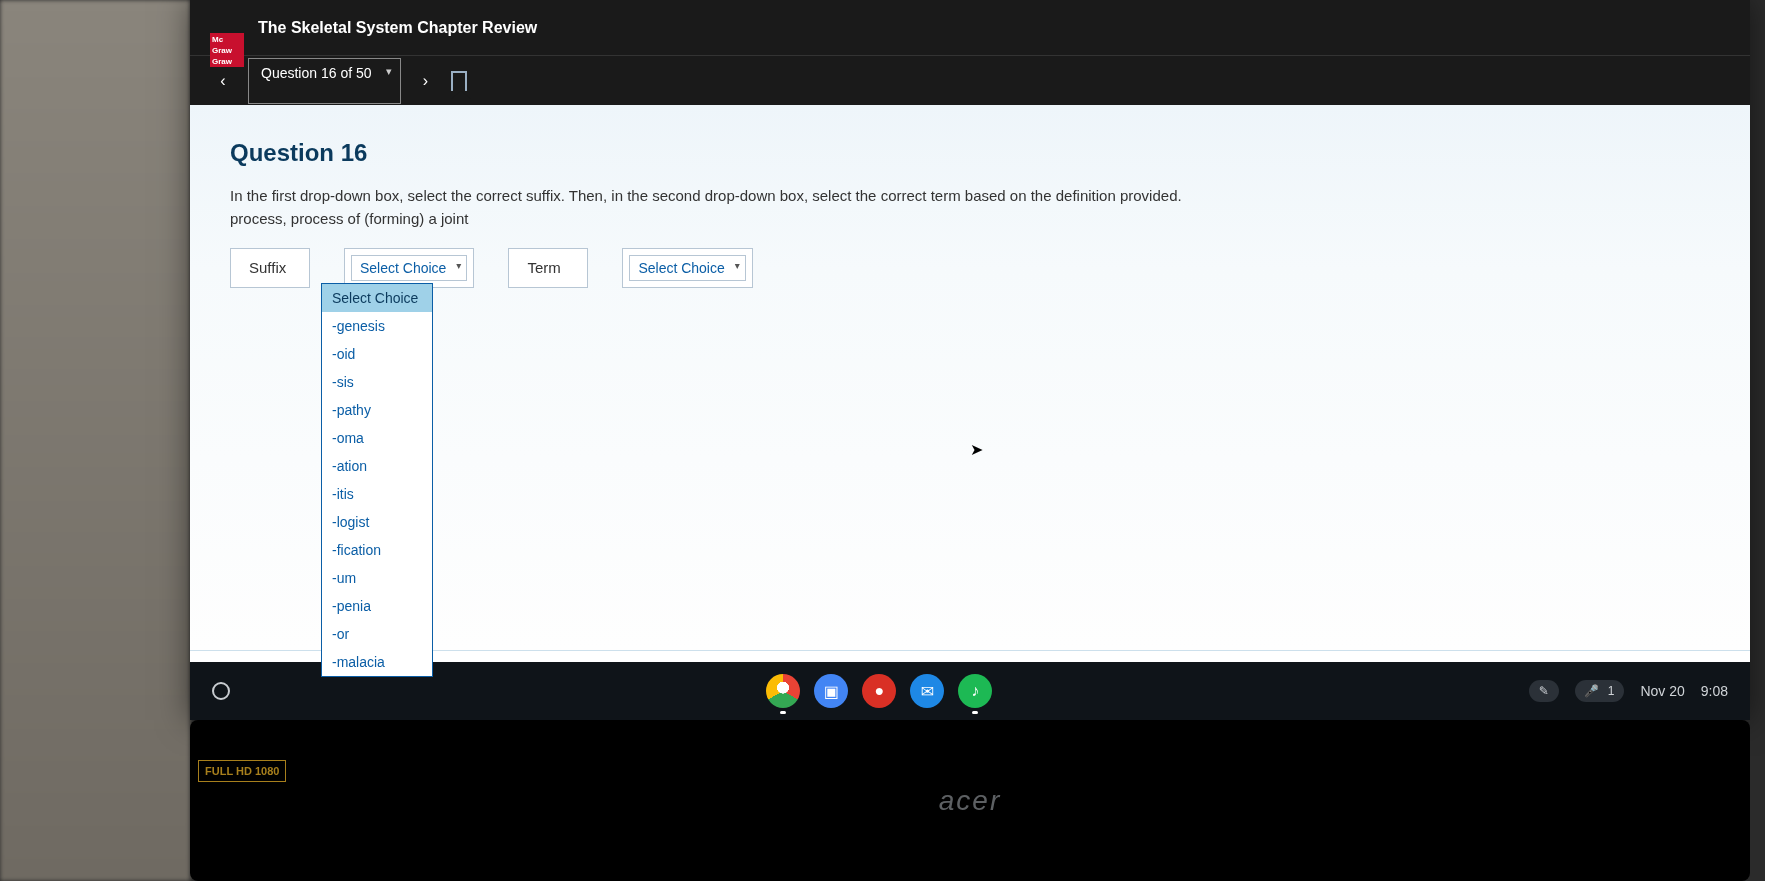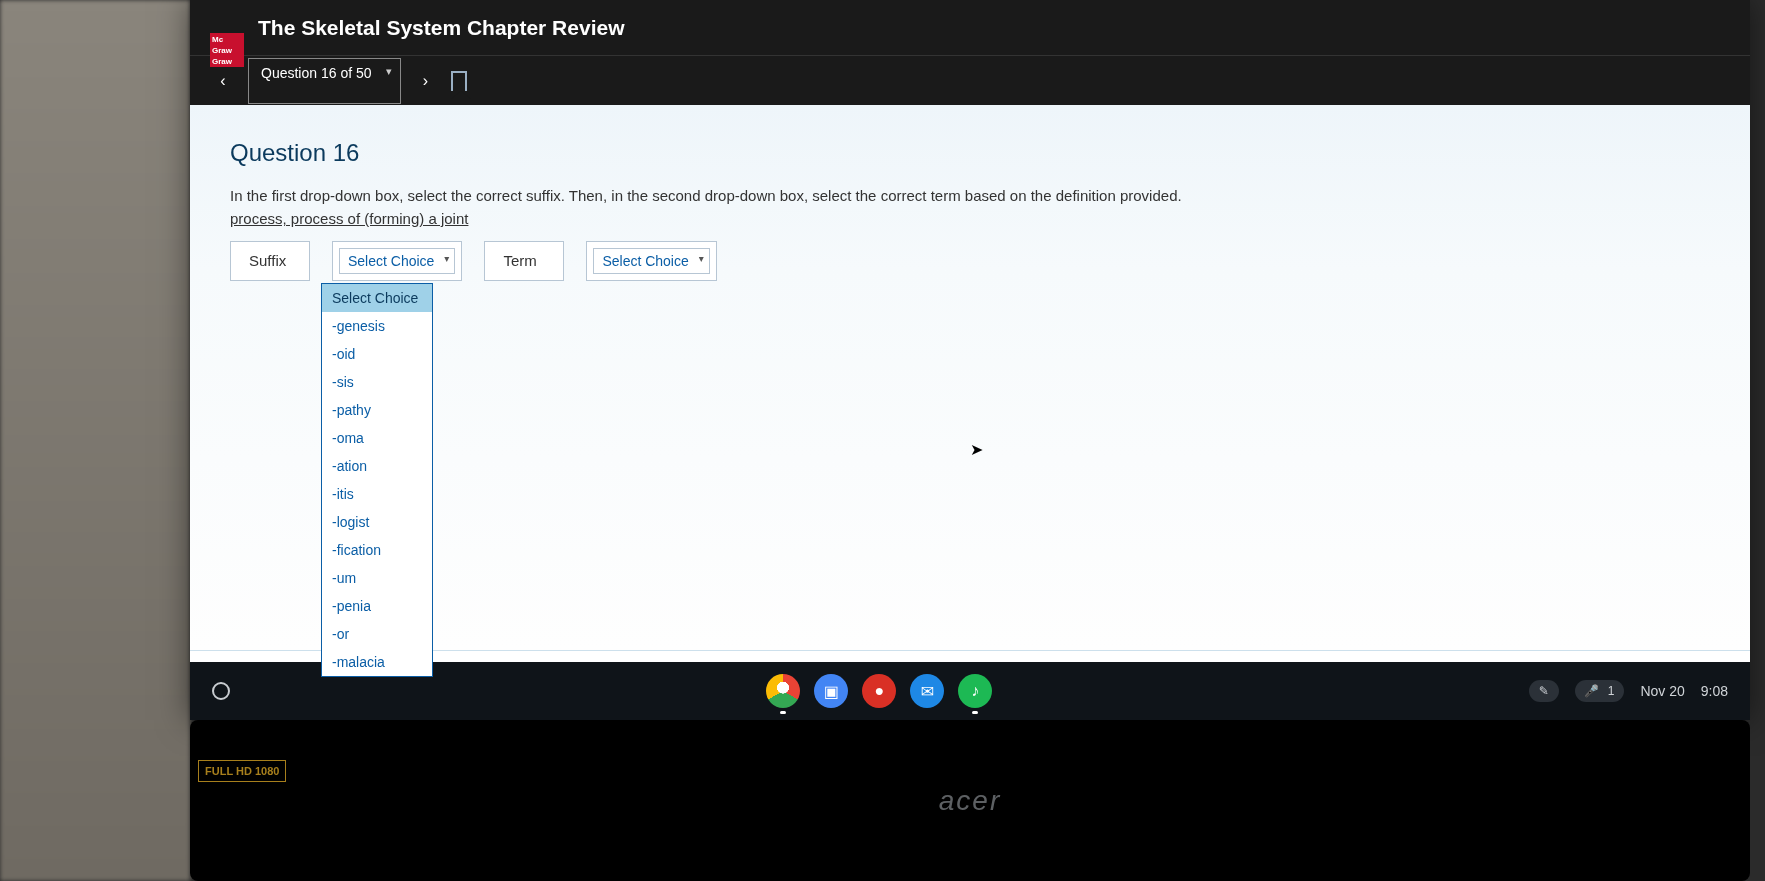--- a/index.html
+++ b/index.html
@@ -44,7 +44,7 @@
     justify-content: center;
     margin-top: 45px;
   }
-  .top-title { font-size: 21px; font-weight: bold; }
+  .top-title { font-size: 16px; font-weight: bold; }
   .nav-bar {
     background: #1a1a1a;
     color: #fff;

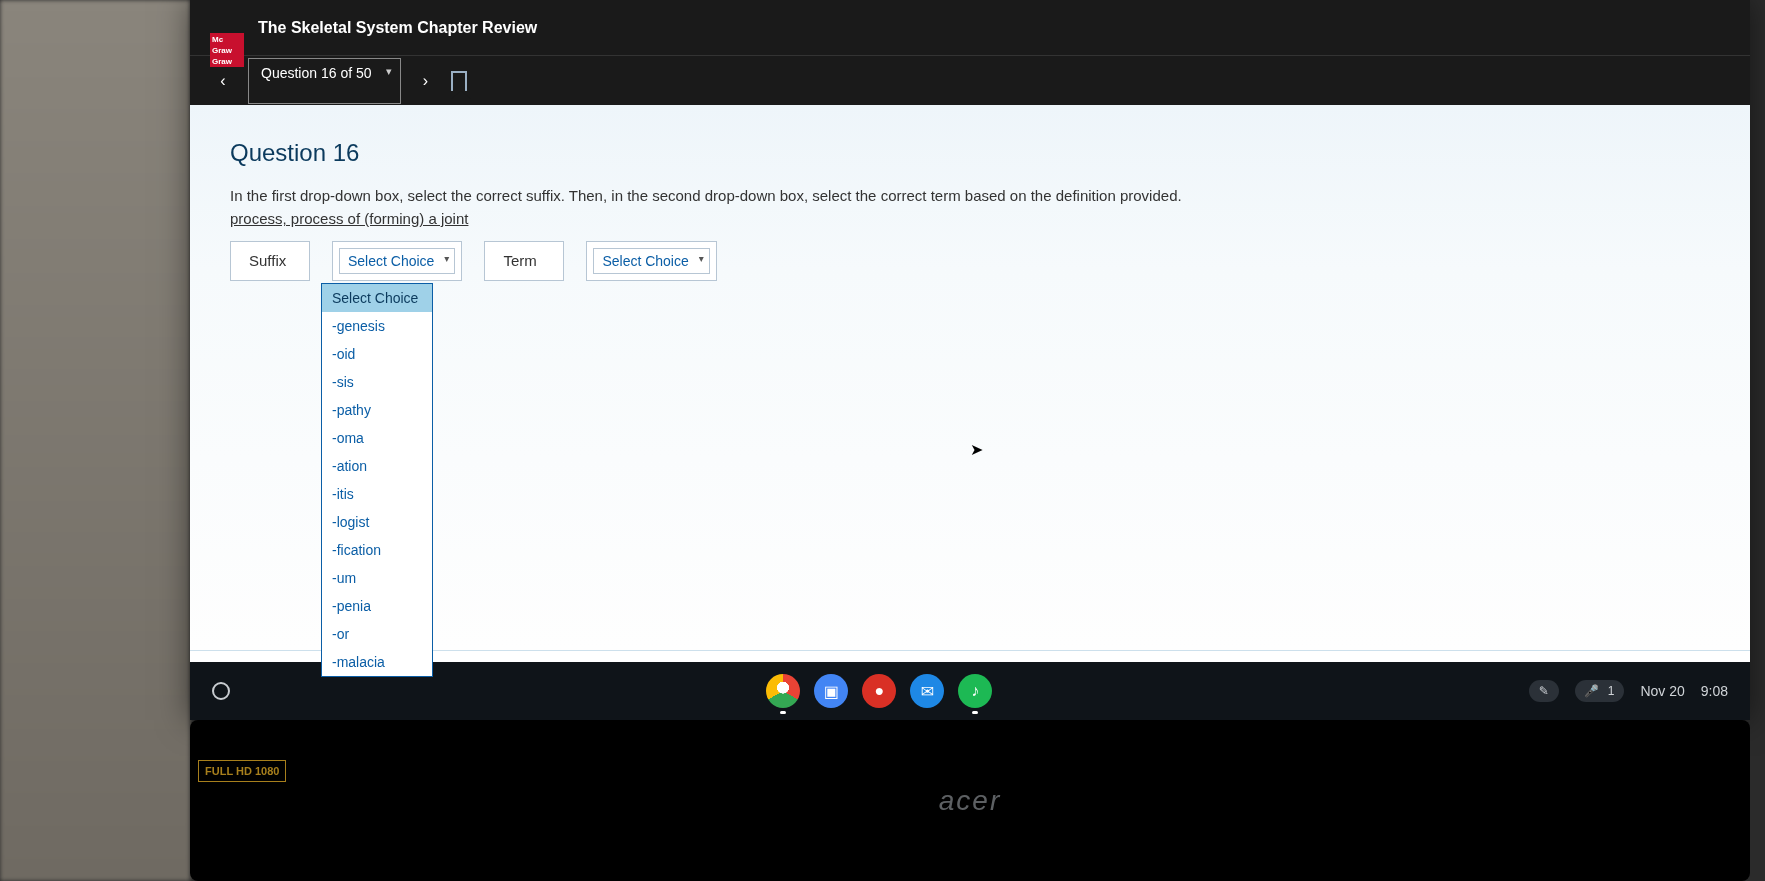--- a/index.html
+++ b/index.html
@@ -102,7 +102,7 @@
   .q-title {
     font-size: 24px;
     color: #0b3a5d;
-    font-weight: 400;
+    font-weight: 700;
     margin-bottom: 20px;
   }
   .instructions {

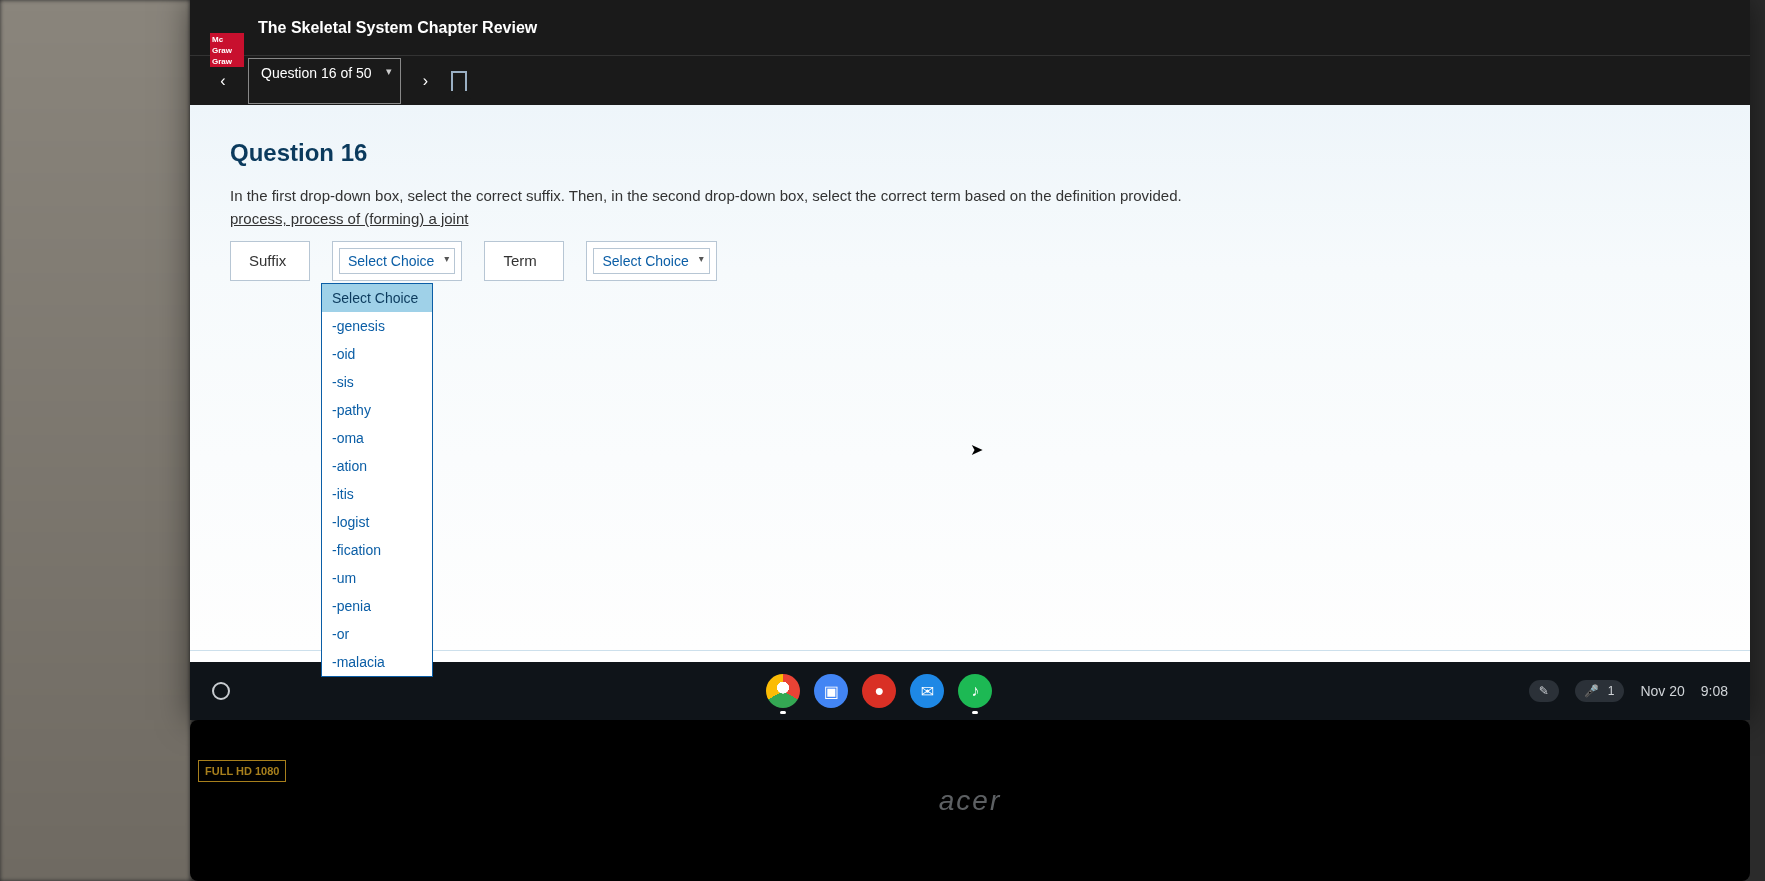--- a/index.html
+++ b/index.html
@@ -113,8 +113,7 @@
   .definition {
     font-size: 15px;
     color: #333;
-    margin-bottom: 14px;
-    text-decoration: underline;
+    margin-bottom: 21px;
   }
   .row {
     display: flex;

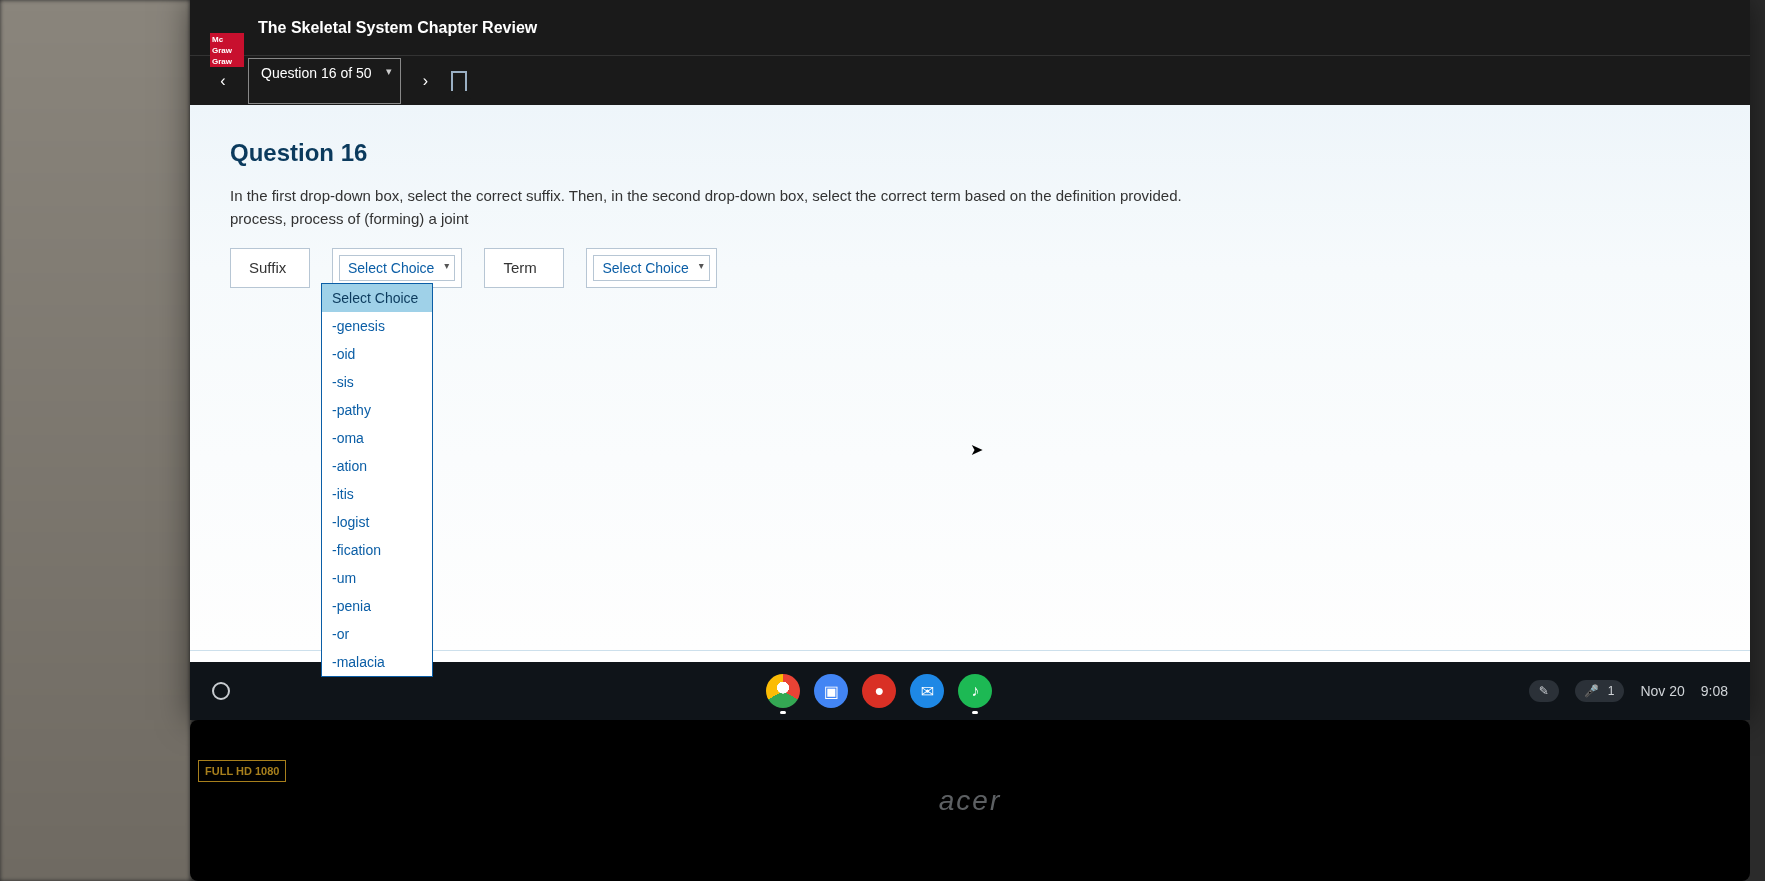--- a/index.html
+++ b/index.html
@@ -117,7 +117,7 @@
   }
   .row {
     display: flex;
-    gap: 22px;
+    gap: 34px;
     align-items: stretch;
   }
   .cell {

